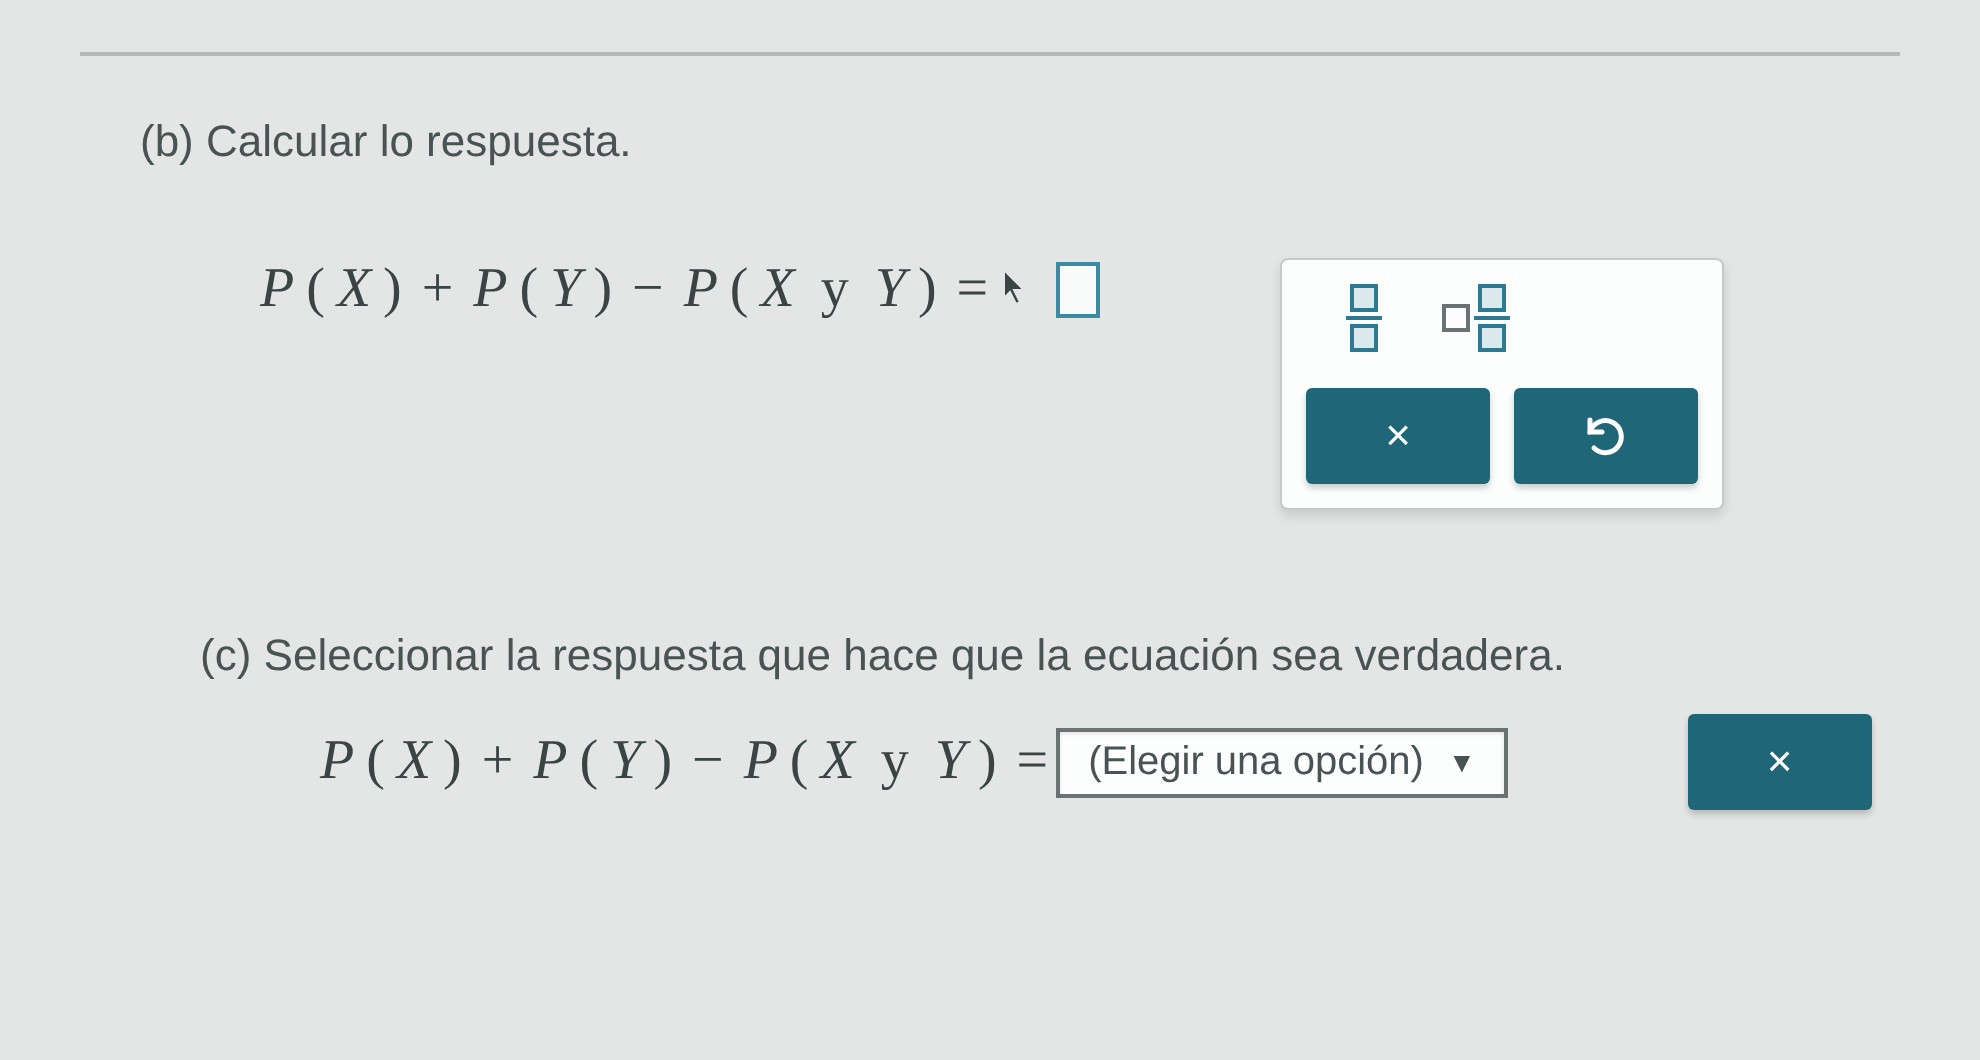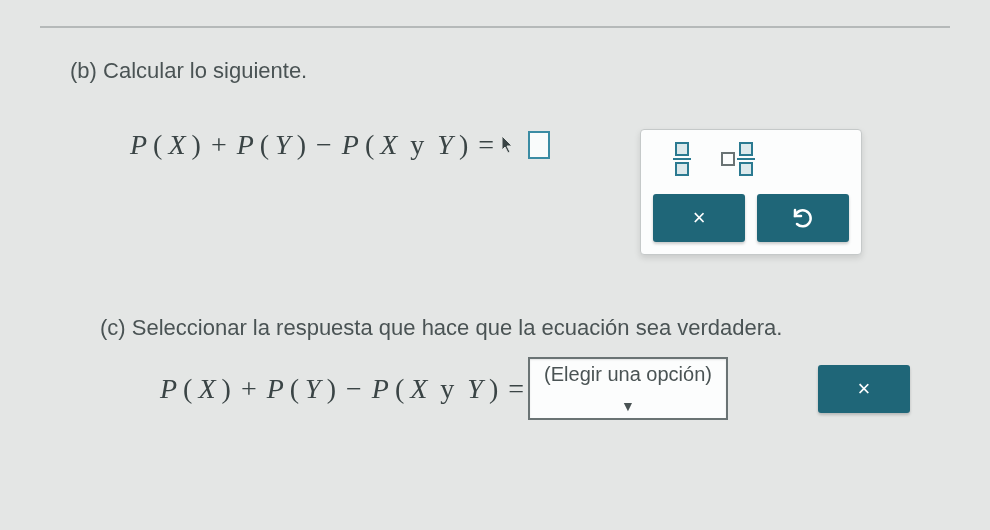--- a/index.html
+++ b/index.html
@@ -182,7 +182,7 @@
 <div class="section-b">
   <div class="prompt-text">
     <span>(b)</span>
-    <span>Calcular lo siguiente.</span>
+    <span>Calcular lo respuesta.</span>
   </div>
 
   <div class="equation-row">

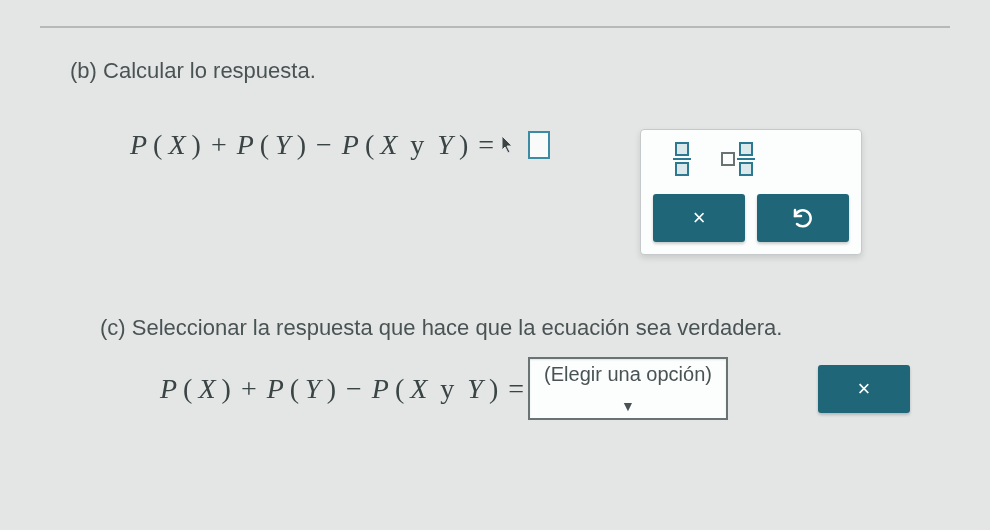--- a/index.html
+++ b/index.html
@@ -153,7 +153,6 @@
       gap: 12px;
       cursor: pointer;
       box-shadow: inset 0 1px 2px rgba(0,0,0,0.1);
-      flex-direction: column;
     }
     .select-caret {
       font-size: 14px;

